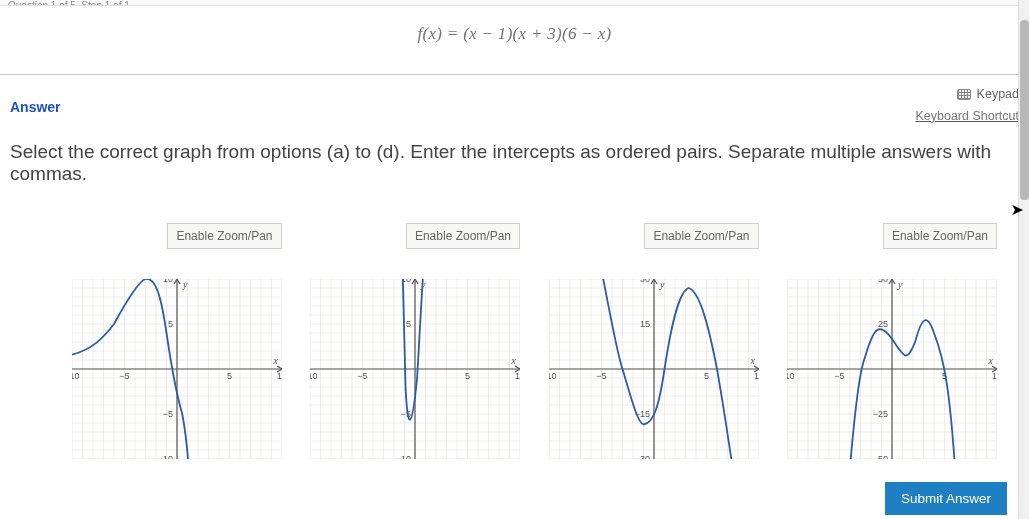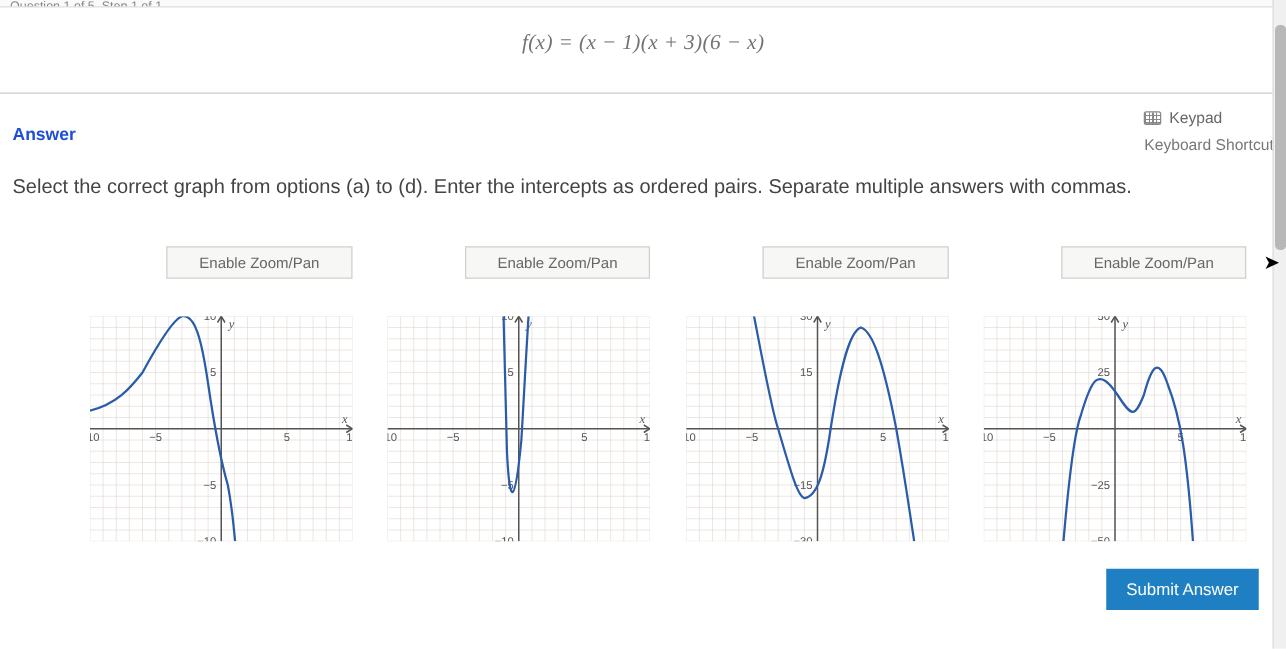--- a/index.html
+++ b/index.html
@@ -9,7 +9,7 @@
     .content { border-top: 1px solid #ccc; padding: 12px 0 0 0; }
     .answer-header { display: flex; justify-content: space-between; align-items: flex-start; padding: 0 10px 18px 10px; }
     .answer-title { font-size: 14px; font-weight: 600; color: #1d4ed8; margin-top: 12px; }
-    .header-controls { text-align: left; font-size: 12.5px; color: #555; }
+    .header-controls { text-align: right; font-size: 12.5px; color: #555; text-decoration: underline; }
     .keypad { display: inline-flex; align-items: center; gap: 6px; color: #666; cursor: pointer; }
     .keypad-icon { width: 14px; height: 11px; border: 1px solid #888; border-radius: 2px; display: inline-block; position: relative; background: repeating-linear-gradient(90deg, #888 0 1px, transparent 1px 3px), repeating-linear-gradient(0deg, #888 0 1px, transparent 1px 3px); background-size: 100% 100%; }
     .shortcut { margin-top: 6px; color: #777; font-size: 12.5px; }

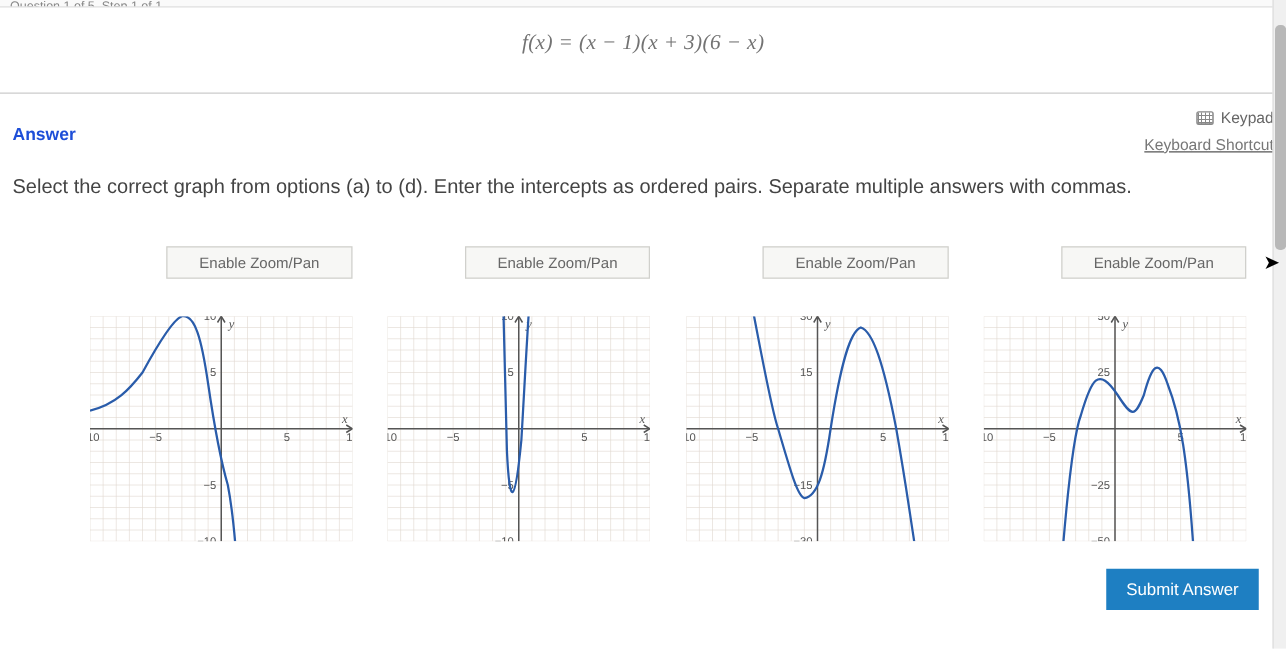--- a/index.html
+++ b/index.html
@@ -13,7 +13,7 @@
     .keypad { display: inline-flex; align-items: center; gap: 6px; color: #666; cursor: pointer; }
     .keypad-icon { width: 14px; height: 11px; border: 1px solid #888; border-radius: 2px; display: inline-block; position: relative; background: repeating-linear-gradient(90deg, #888 0 1px, transparent 1px 3px), repeating-linear-gradient(0deg, #888 0 1px, transparent 1px 3px); background-size: 100% 100%; }
     .shortcut { margin-top: 6px; color: #777; font-size: 12.5px; }
-    .instruction { font-size: 16px; color: #444; padding: 0 10px 18px 10px; }
+    .instruction { font-size: 19px; color: #444; padding: 0 10px 18px 10px; }
     .graphs-row { display: flex; justify-content: space-between; padding: 20px 20px 0 60px; gap: 5px; }
     .graph-panel { flex: 1; min-width: 0; }
     .zoom-row { display: flex; justify-content: flex-end; padding-right: 12px; margin-bottom: 10px; }

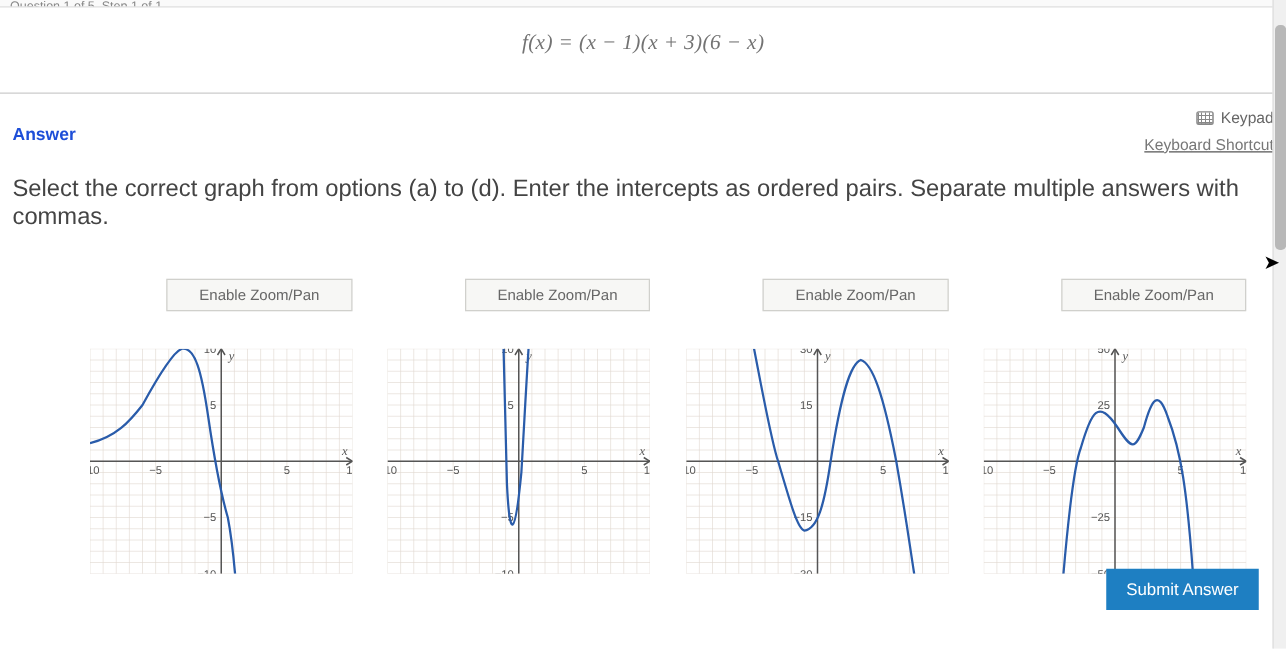--- a/index.html
+++ b/index.html
@@ -17,7 +17,7 @@
     .graphs-row { display: flex; justify-content: space-between; padding: 20px 20px 0 60px; gap: 5px; }
     .graph-panel { flex: 1; min-width: 0; }
     .zoom-row { display: flex; justify-content: flex-end; padding-right: 12px; margin-bottom: 10px; }
-    .zoom-btn { background: #f7f7f5; border: 1px solid #d0d0cc; color: #666; font-size: 12px; padding: 5px 25px; cursor: pointer; font-family: inherit; }
+    .zoom-btn { background: #f7f7f5; border: 1px solid #d0d0cc; color: #666; font-size: 12px; padding: 5px 8px; cursor: pointer; font-family: inherit; }
     .graph-wrap { display: flex; justify-content: center; padding-top: 20px; }
     .graph-svg { width: 210px; height: 180px; }
     .grid-line { stroke: #e0d8d0; stroke-width: 0.5; }

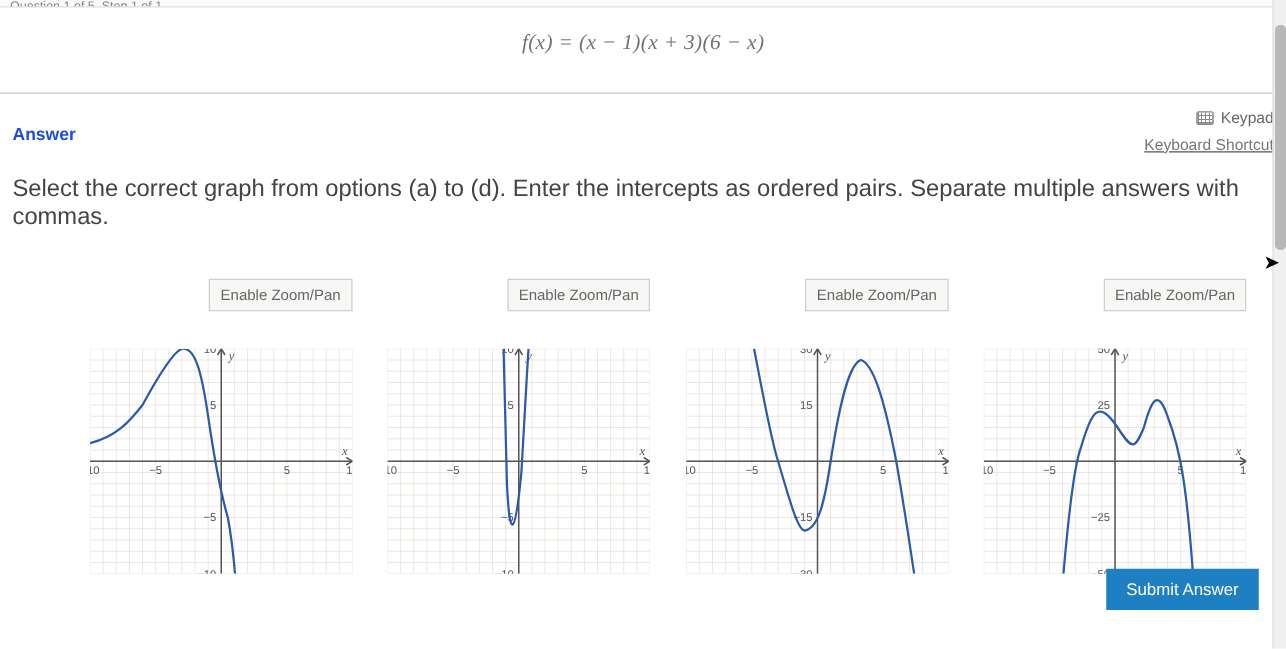--- a/index.html
+++ b/index.html
@@ -25,7 +25,7 @@
     .tick-label { font-size: 9px; fill: #555; font-family: sans-serif; }
     .axis-label { font-size: 10px; fill: #555; font-family: serif; font-style: italic; }
     .curve { stroke: #2a5caa; stroke-width: 1.8; fill: none; }
-    .submit-row { position: absolute; bottom: 31px; right: 22px; }
+    .submit-row { position: absolute; bottom: 4px; right: 22px; }
     .submit-btn { background: #1e7fc2; color: #fff; border: none; font-size: 13.5px; padding: 9px 16px; cursor: pointer; font-family: inherit; }
     .scrollbar { position: absolute; right: 0; top: 0; width: 11px; height: 100%; background: #f0f0f0; border-left: 1px solid #ddd; }
     .scroll-thumb { position: absolute; top: 20px; left: 1px; width: 9px; height: 180px; background: #b8b8b8; border-radius: 4px; }

